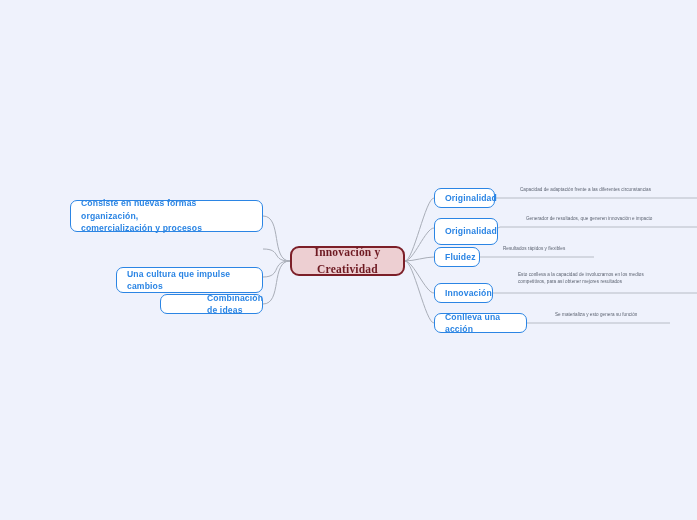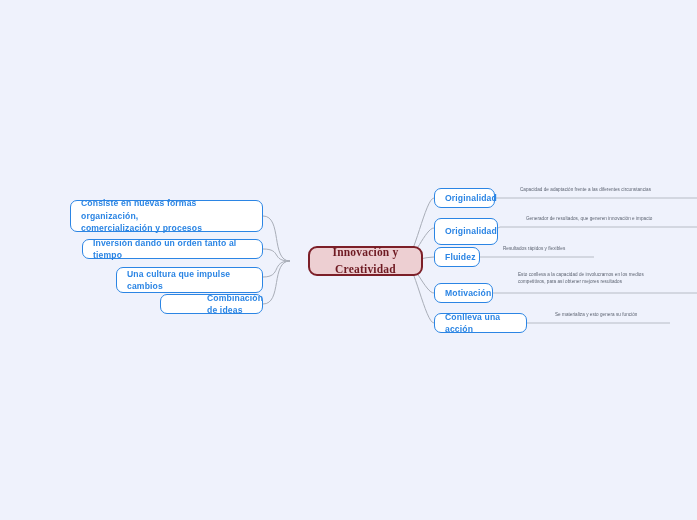--- a/index.html
+++ b/index.html
@@ -91,7 +91,6 @@
     </svg>
 <div class="node" style="left: 70px; top: 200px; width: 193px; height: 32px;"><span>Consiste en nuevas formas organización,
 comercialización y procesos</span></div>
-    <div class="node" style="left: 82px; top: 239px; width: 181px; height: 20px;"><span>Inversión dando un orden tanto al tiempo</span></div>
     <div class="node" style="left: 116px; top: 267px; width: 147px; height: 26px;"><span>Una cultura que impulse cambios</span></div>
     <div class="node" style="left: 160px; top: 294px; width: 103px; height: 20px; padding-left: 46px;"><span>Combinación de ideas</span></div>
     <div class="node" style="left: 434px; top: 188px; width: 61px; height: 20px;"><span>Originalidad</span></div>

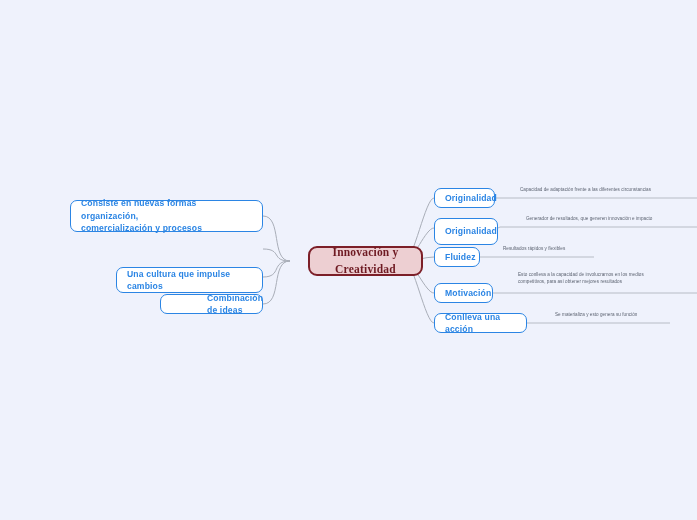--- a/index.html
+++ b/index.html
@@ -57,7 +57,6 @@
     letter-spacing: 0.2px;
     justify-content: center;
     text-align: center;
-    margin-left: 18px;
   }
   .annotation {
     position: absolute;

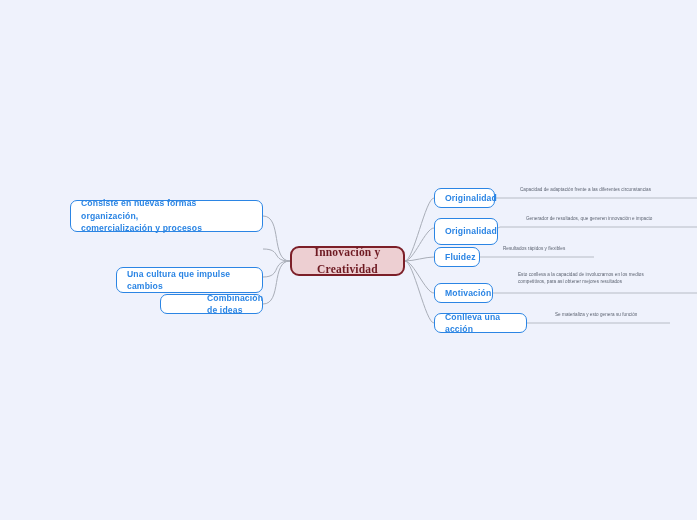--- a/index.html
+++ b/index.html
@@ -98,7 +98,7 @@
     <div class="annotation" style="left: 526px; top: 215px;">Generador de resultados, que generen innovación e impacto</div>
     <div class="node" style="left: 434px; top: 247px; width: 46px; height: 20px;"><span>Fluidez</span></div>
     <div class="annotation" style="left: 503px; top: 245px;">Resultados rápidos y flexibles</div>
-    <div class="node" style="left: 434px; top: 283px; width: 59px; height: 20px;"><span>Motivación</span></div>
+    <div class="node" style="left: 434px; top: 283px; width: 59px; height: 20px;"><span>Innovación</span></div>
     <div class="annotation" style="left: 518px; top: 271px;">Esto conlleva a la capacidad de involucrarnos en los medios
 competitivos, para así obtener mejores resultados</div>
     <div class="node" style="left: 434px; top: 313px; width: 93px; height: 20px;"><span>Conlleva una acción</span></div>

